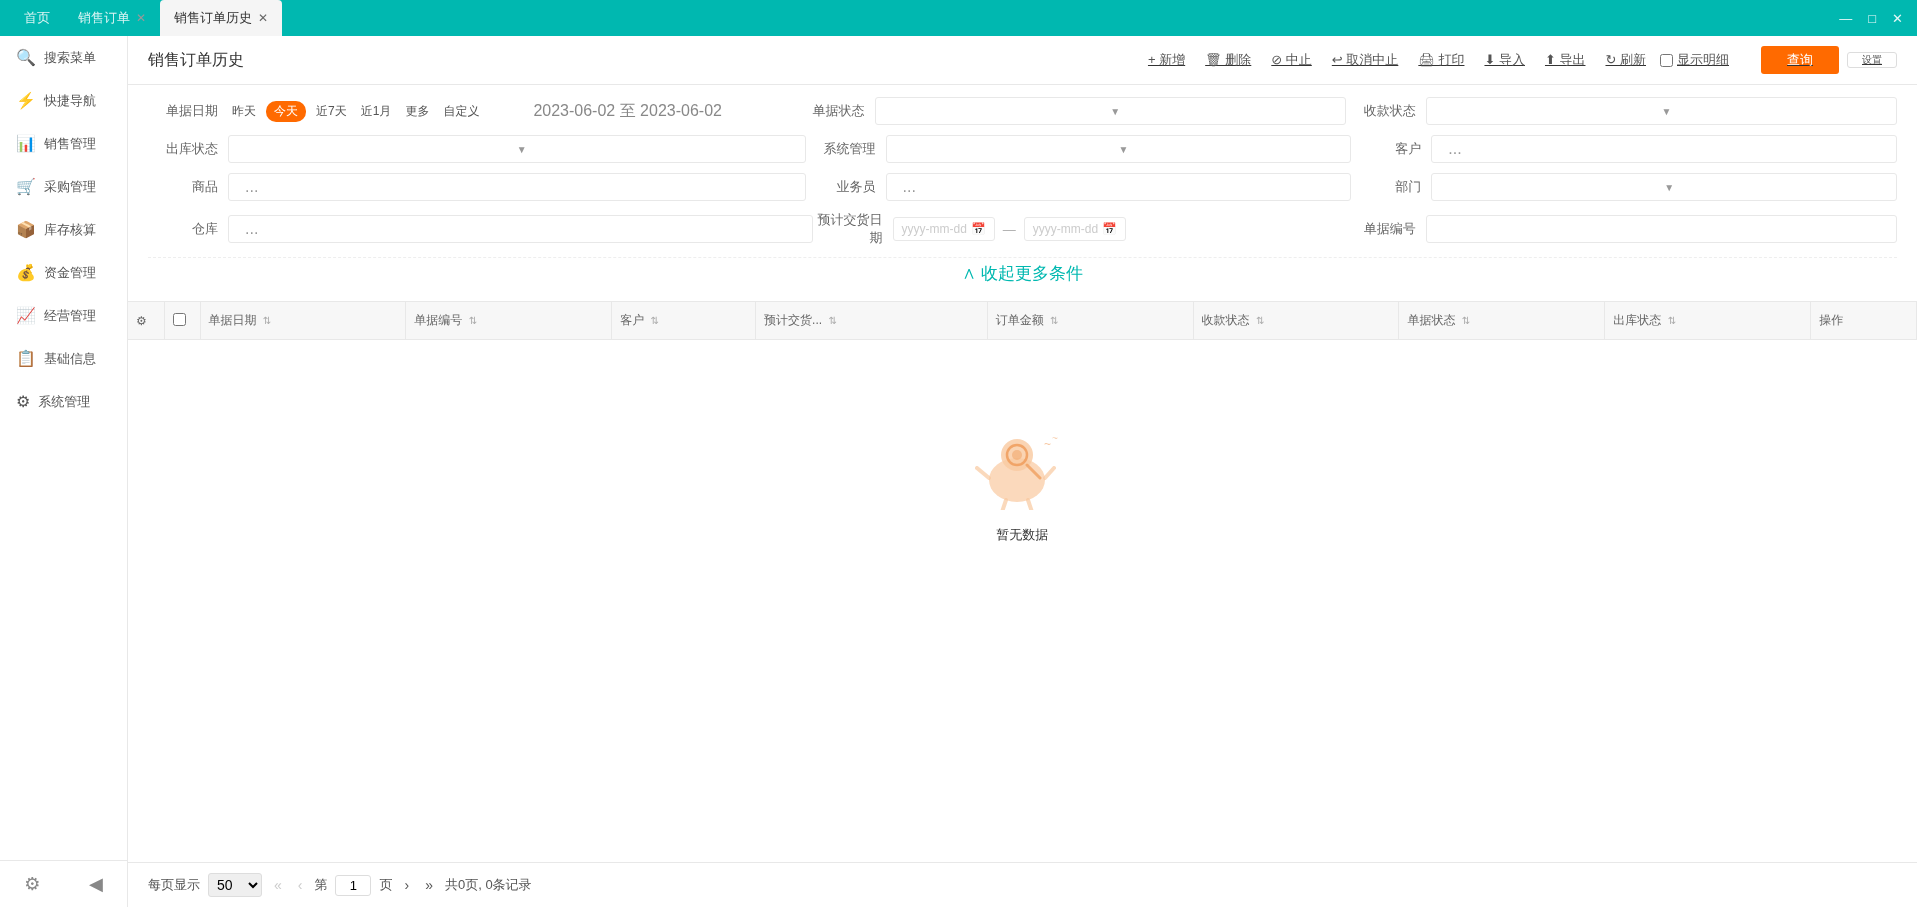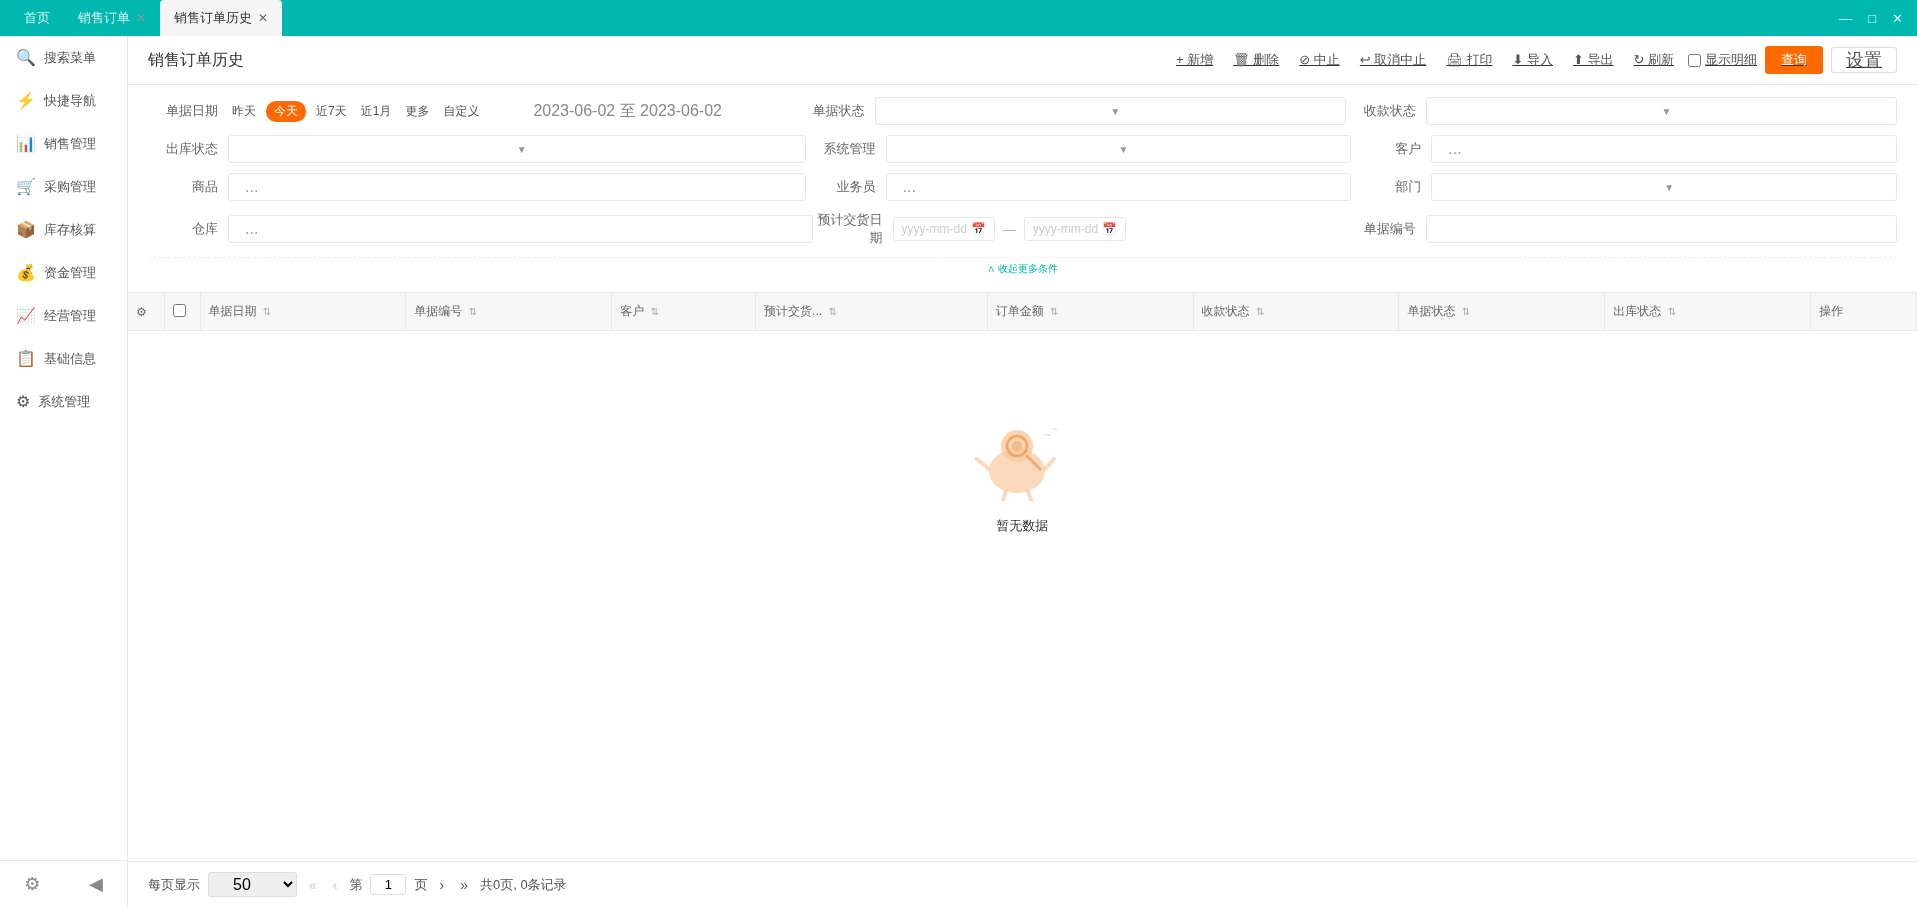--- a/index.html
+++ b/index.html
@@ -34,7 +34,7 @@
     .header-actions { display: flex; align-items: center; gap: 8px; text-decoration: underline; }
     .action-btn { display: flex; align-items: center; gap: 3px; background: none; border: none; cursor: pointer; font-size: 13px; color: #555; padding: 4px 6px; }
     .action-btn.danger { color: #555; }
-    .query-btn { background: #ff6a00; color: #fff; border: none; border-radius: 3px; padding: 5px 16px; cursor: pointer; font-size: 13px; }
+    .query-btn { background: #ff6a00; color: #fff; border: none; border-radius: 3px; padding: 5px 26px; cursor: pointer; font-size: 13px; margin-left: 24px; }
     .settings-btn { background: #fff; color: #555; border: 1px solid #ddd; border-radius: 3px; padding: 0 14px; cursor: pointer; font-size: 18px; }
     .checkbox-label { display: flex; align-items: center; gap: 4px; font-size: 13px; color: #555; }
 

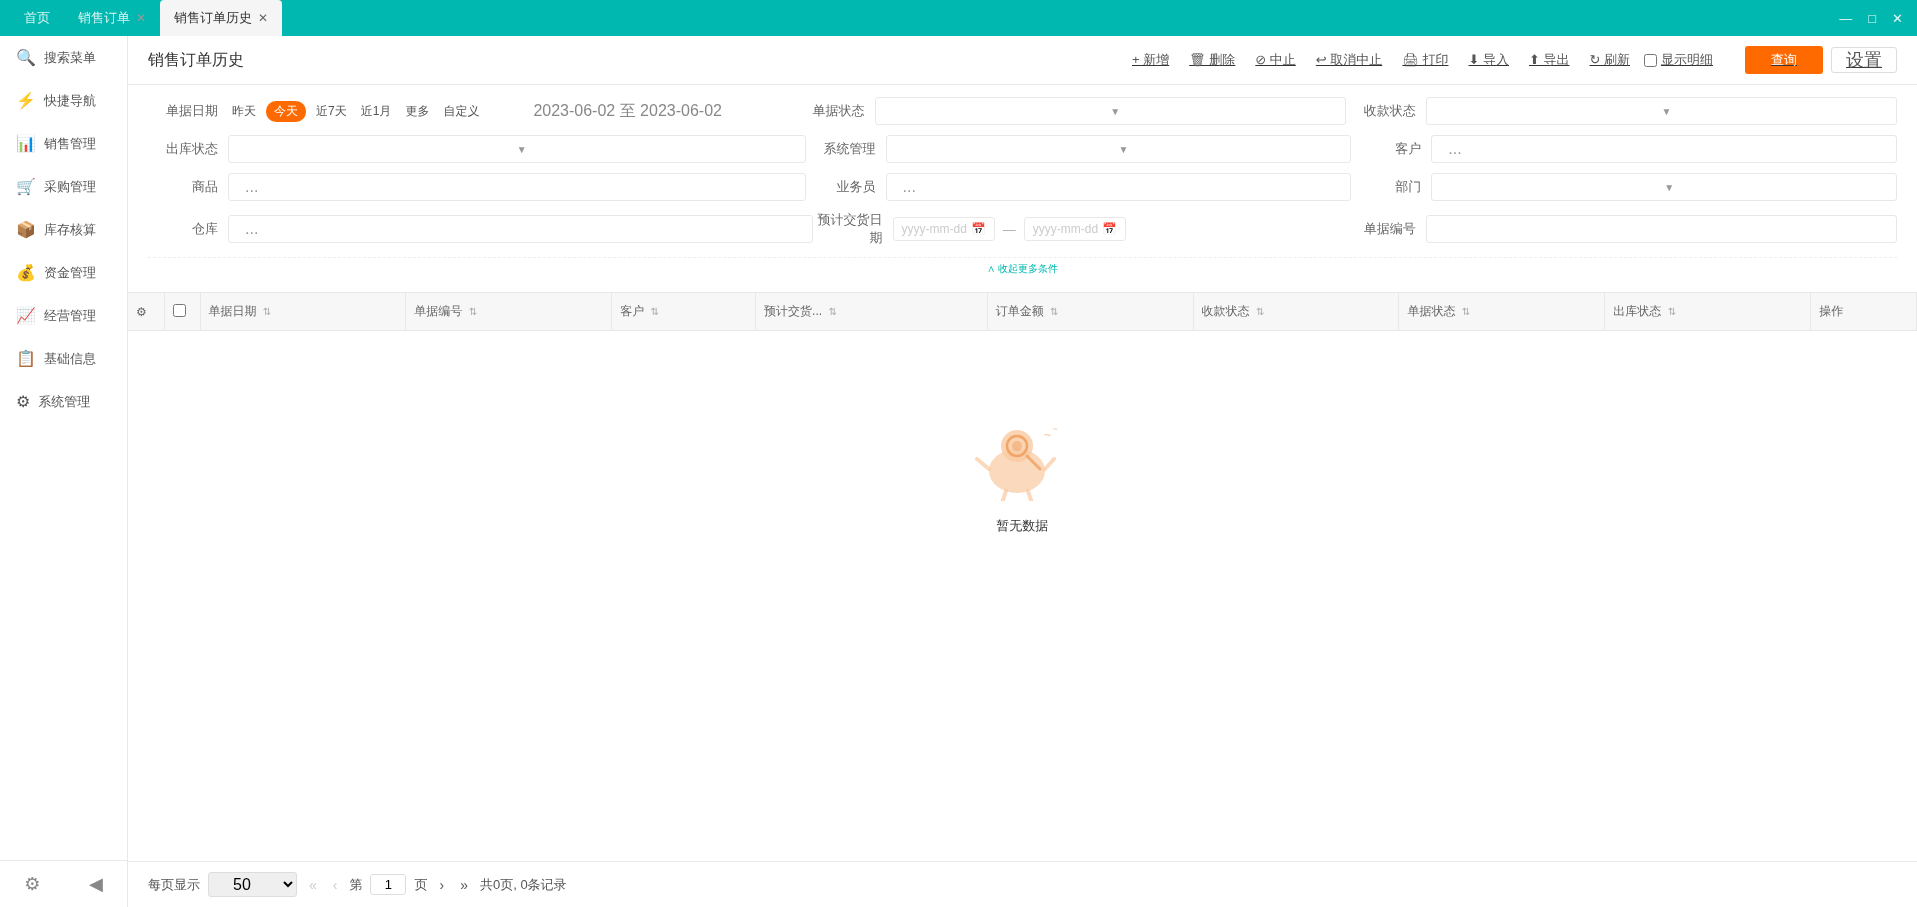--- a/index.html
+++ b/index.html
@@ -35,7 +35,7 @@
     .action-btn { display: flex; align-items: center; gap: 3px; background: none; border: none; cursor: pointer; font-size: 13px; color: #555; padding: 4px 6px; }
     .action-btn.danger { color: #555; }
     .query-btn { background: #ff6a00; color: #fff; border: none; border-radius: 3px; padding: 5px 26px; cursor: pointer; font-size: 13px; margin-left: 24px; }
-    .settings-btn { background: #fff; color: #555; border: 1px solid #ddd; border-radius: 3px; padding: 0 14px; cursor: pointer; font-size: 18px; }
+    .settings-btn { background: #fff; color: #555; border: 1px solid #ddd; border-radius: 3px; padding: 0 14px; cursor: pointer; font-size: 10px; }
     .checkbox-label { display: flex; align-items: center; gap: 4px; font-size: 13px; color: #555; }
 
     

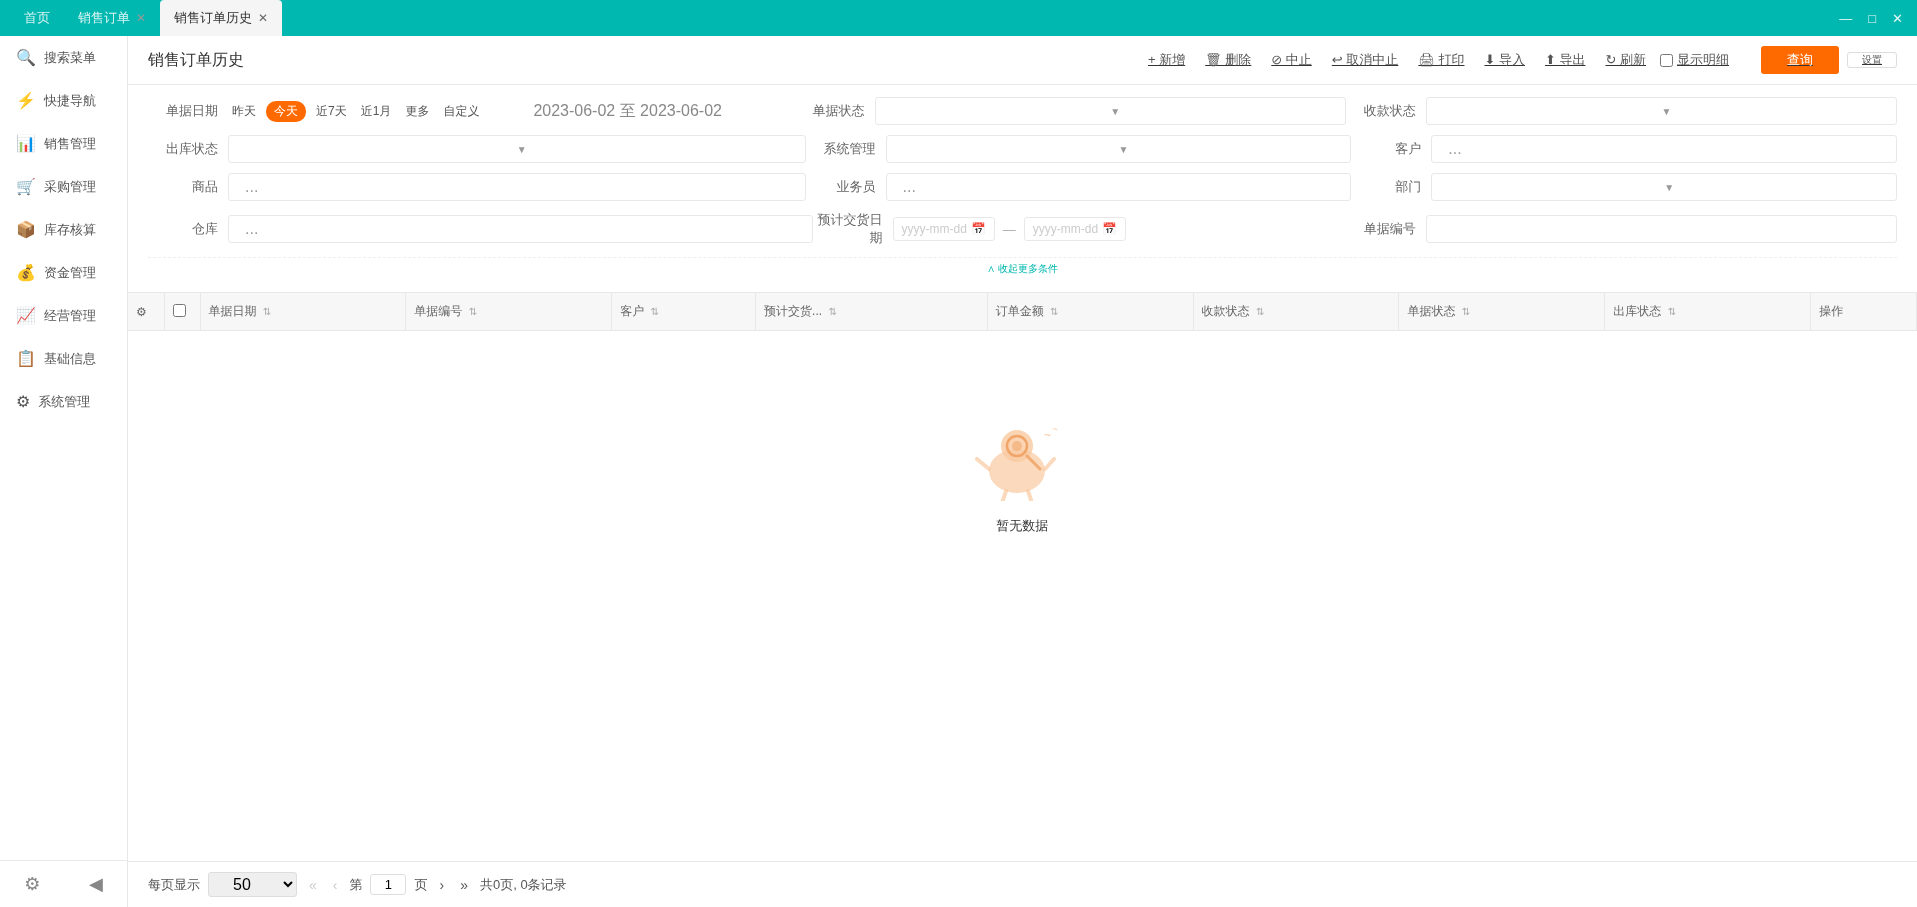--- a/index.html
+++ b/index.html
@@ -54,7 +54,7 @@
     .date-input { border: 1px solid #e8e8e8; border-radius: 3px; padding: 4px 8px; color: #ccc; font-size: 12px; display: flex; align-items: center; gap: 4px; min-width: 100px; }
     .date-input .cal-icon { color: #aaa; }
     .date-separator { color: #aaa; padding: 0 4px; }
-    .collapse-more { text-align: center; padding: 4px; cursor: pointer; color: #00b8b0; font-size: 10px; border-top: 1px dashed #eee; margin-top: 4px; }
+    .collapse-more { text-align: center; padding: 4px; cursor: pointer; color: #00b8b0; font-size: 17px; border-top: 1px dashed #eee; margin-top: 4px; }
 
     
     .table-section { flex: 1; overflow: auto; background: #fff; margin: 0; }

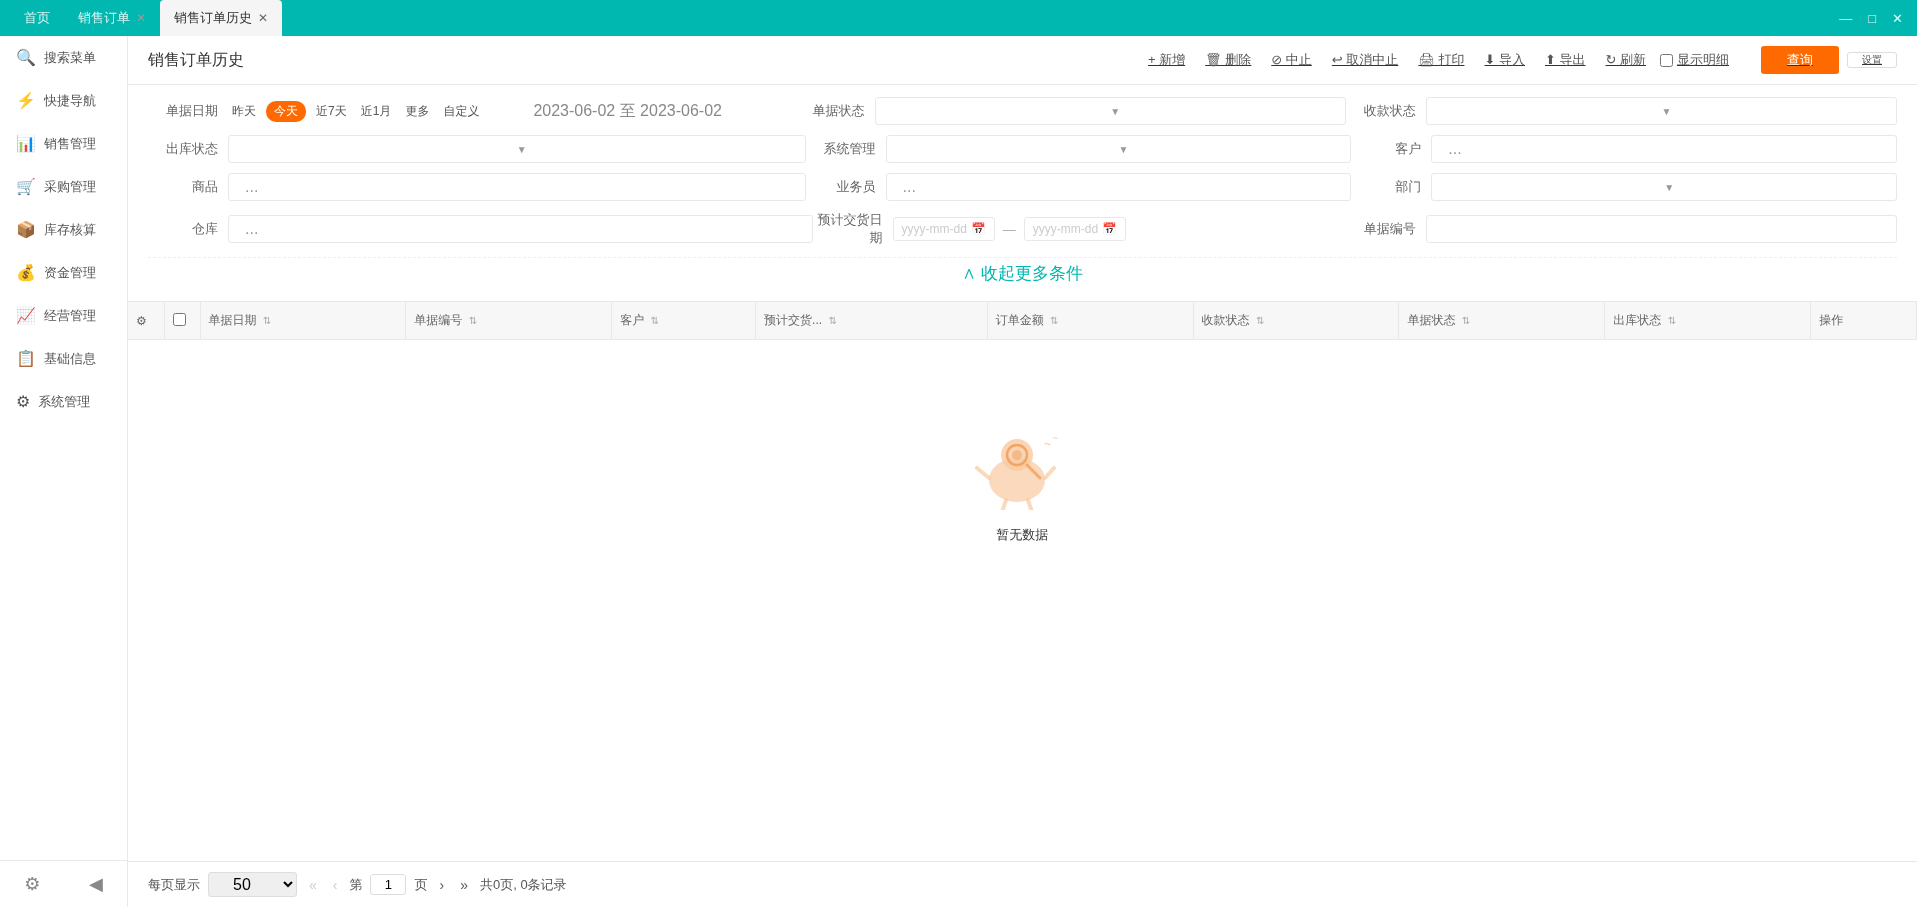--- a/index.html
+++ b/index.html
@@ -72,7 +72,7 @@
 
     
     .table-footer { background: #fff; border-top: 1px solid #e8e8e8; padding: 10px 20px; display: flex; align-items: center; gap: 8px; flex-shrink: 0; font-size: 13px; color: #555; }
-    .pagination-select { border: 1px solid #ddd; border-radius: 3px; padding: 2px 20px; font-size: 16px; }
+    .pagination-select { border: 1px solid #ddd; border-radius: 3px; padding: 2px 4px; font-size: 14px; }
     .page-btn { background: none; border: none; cursor: pointer; color: #555; font-size: 14px; padding: 2px 4px; }
     .page-btn:disabled { color: #ccc; cursor: default; }
     .page-input { border: 1px solid #ddd; border-radius: 3px; padding: 2px 6px; width: 36px; text-align: center; font-size: 13px; }

